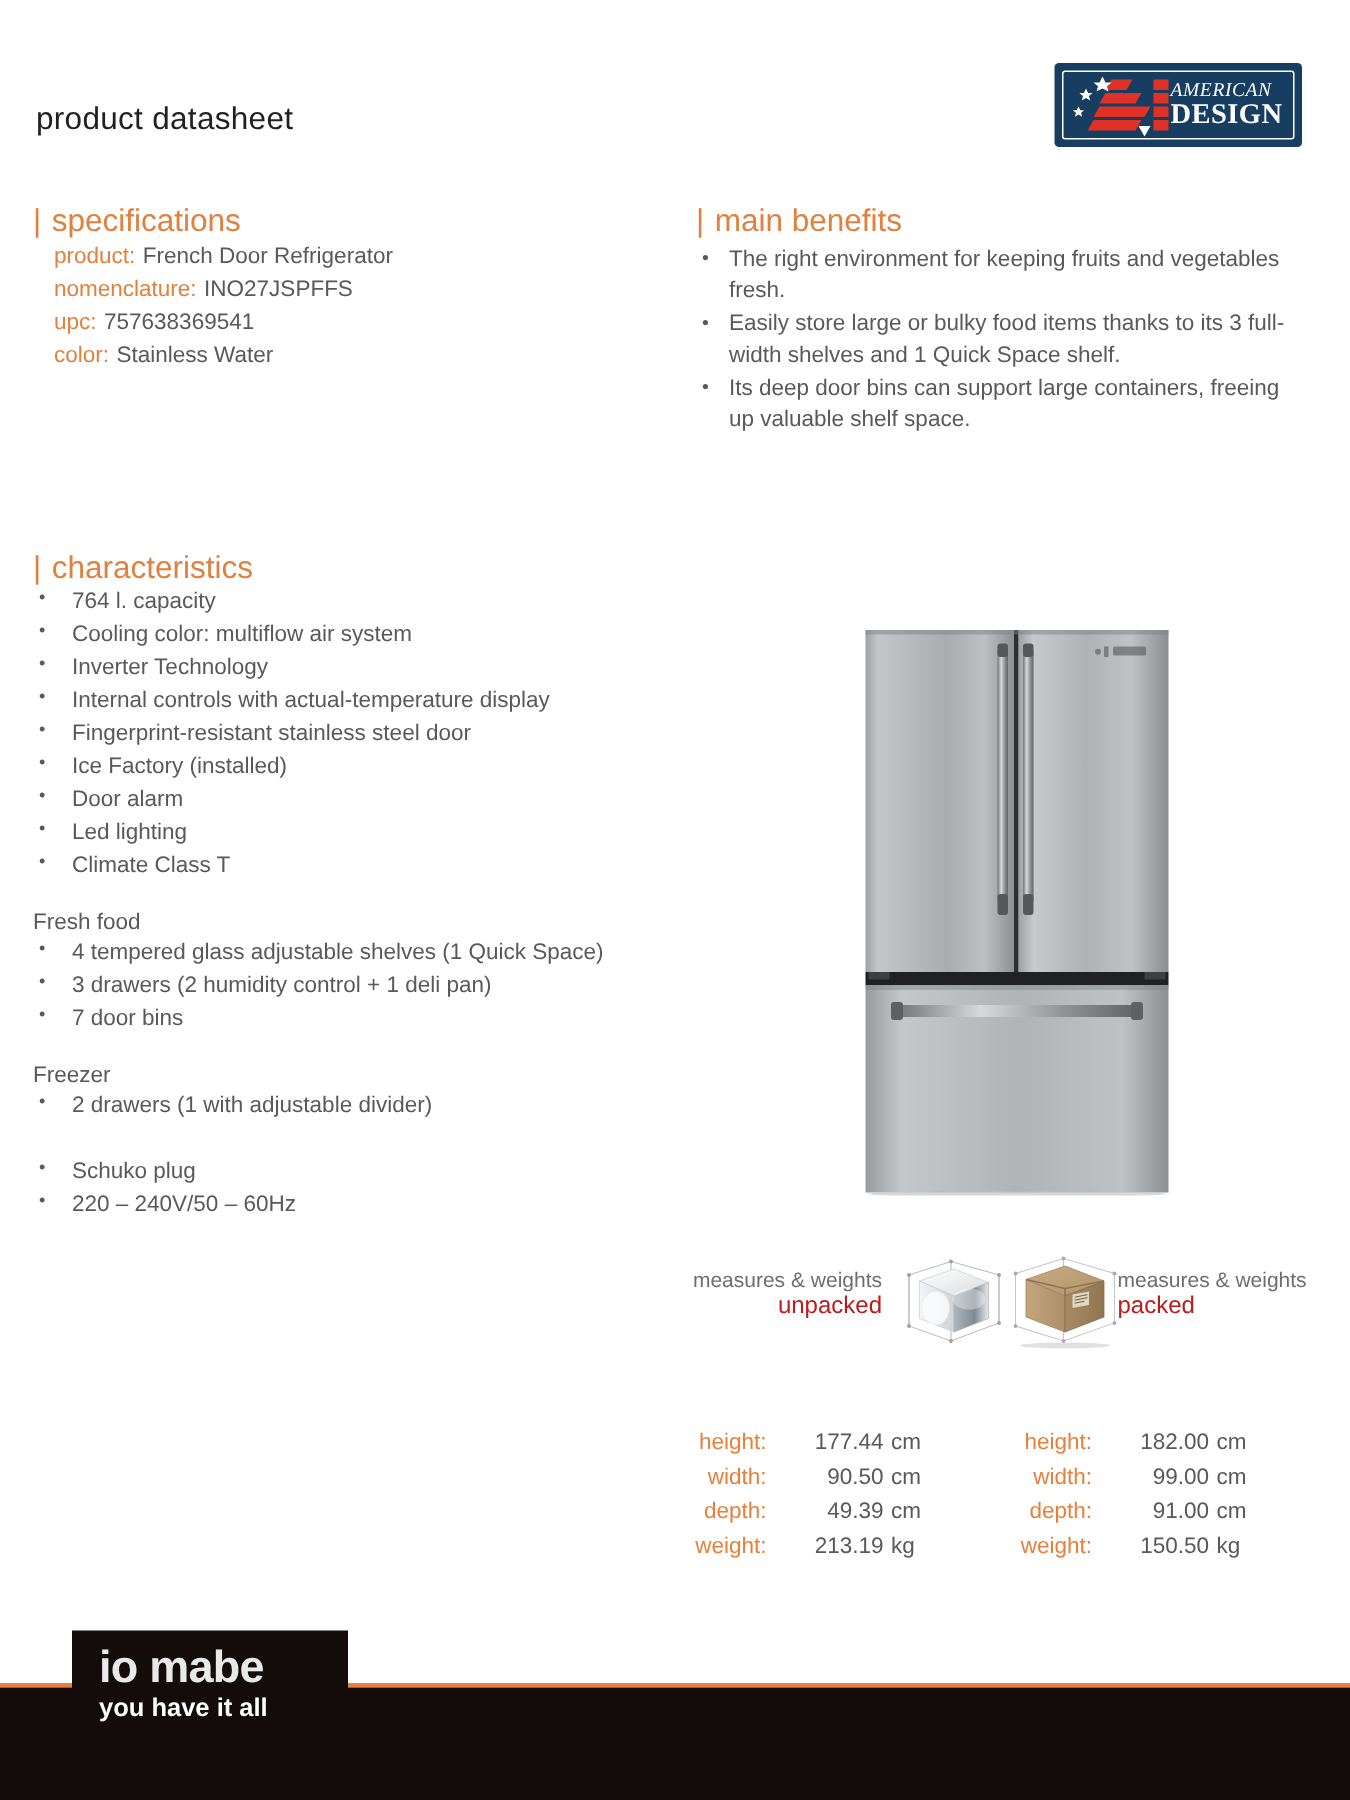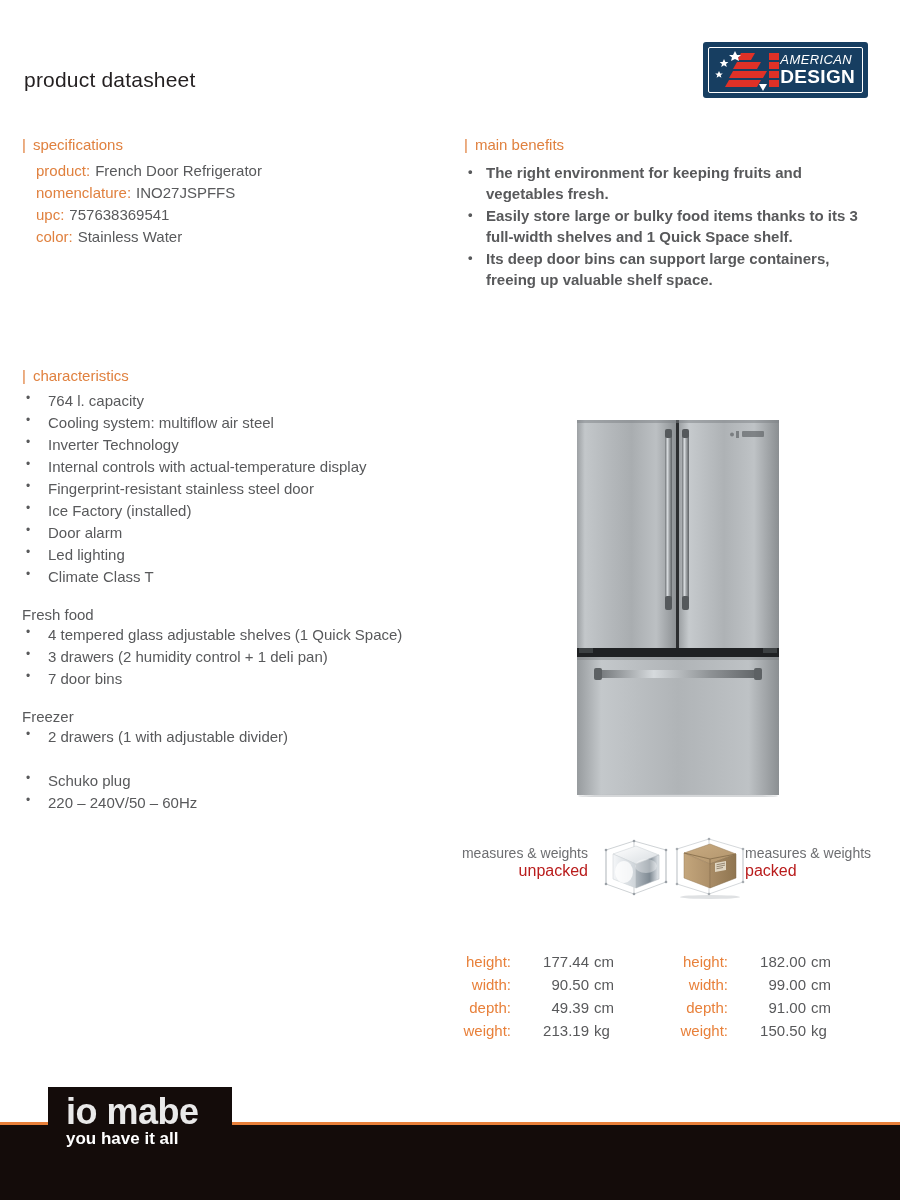--- a/index.html
+++ b/index.html
@@ -40,6 +40,7 @@
     box-sizing: border-box;
     position: relative;
     overflow: hidden;
+    font-family: Liberation Serif, serif;
   }
   .flag-mark { position: absolute; left: 6px; top: 3px; width: 78px; height: 40px; }
   .brand-text {

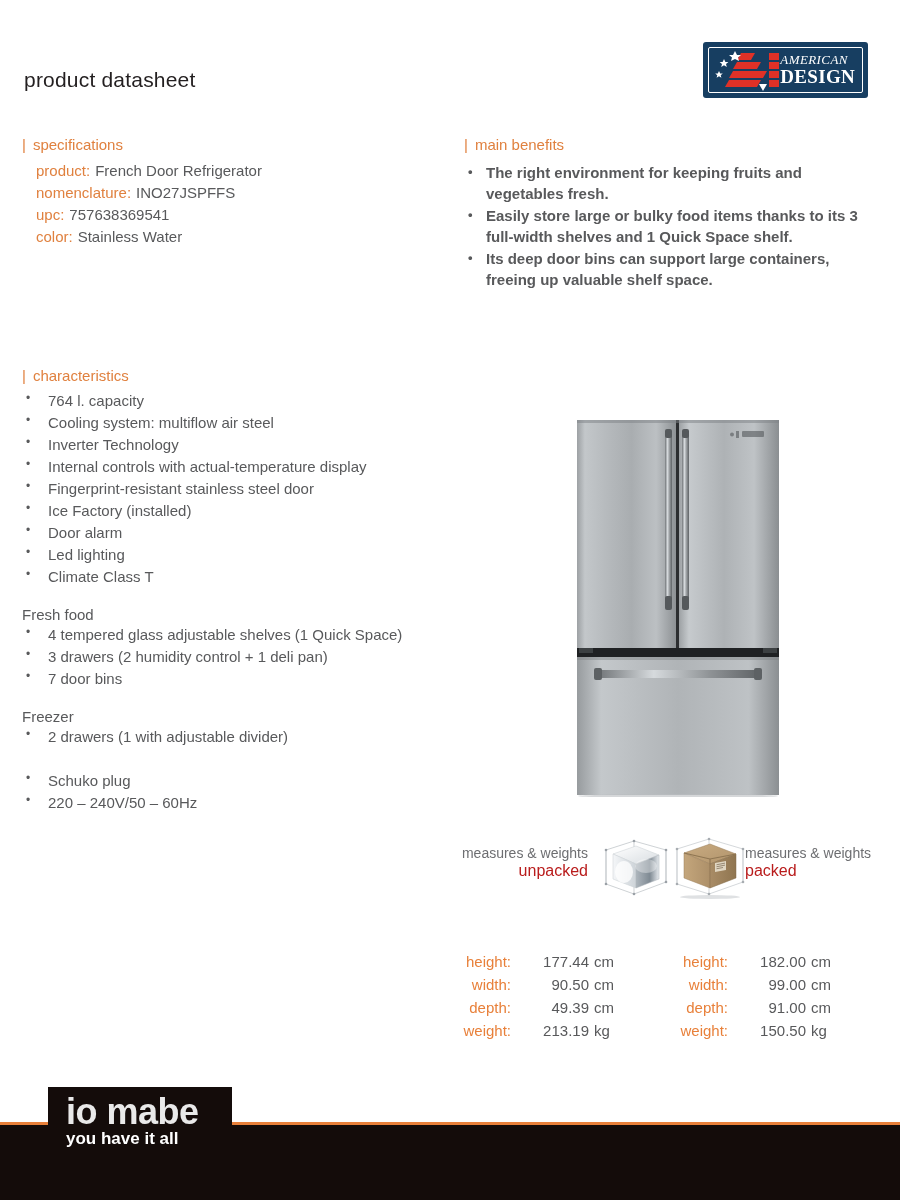--- a/index.html
+++ b/index.html
@@ -59,7 +59,7 @@
   
   .sec-head {
     position: absolute;
-    font-size: 15px;
+    font-size: 21px;
     color: #E0813F;
     white-space: nowrap;
   }

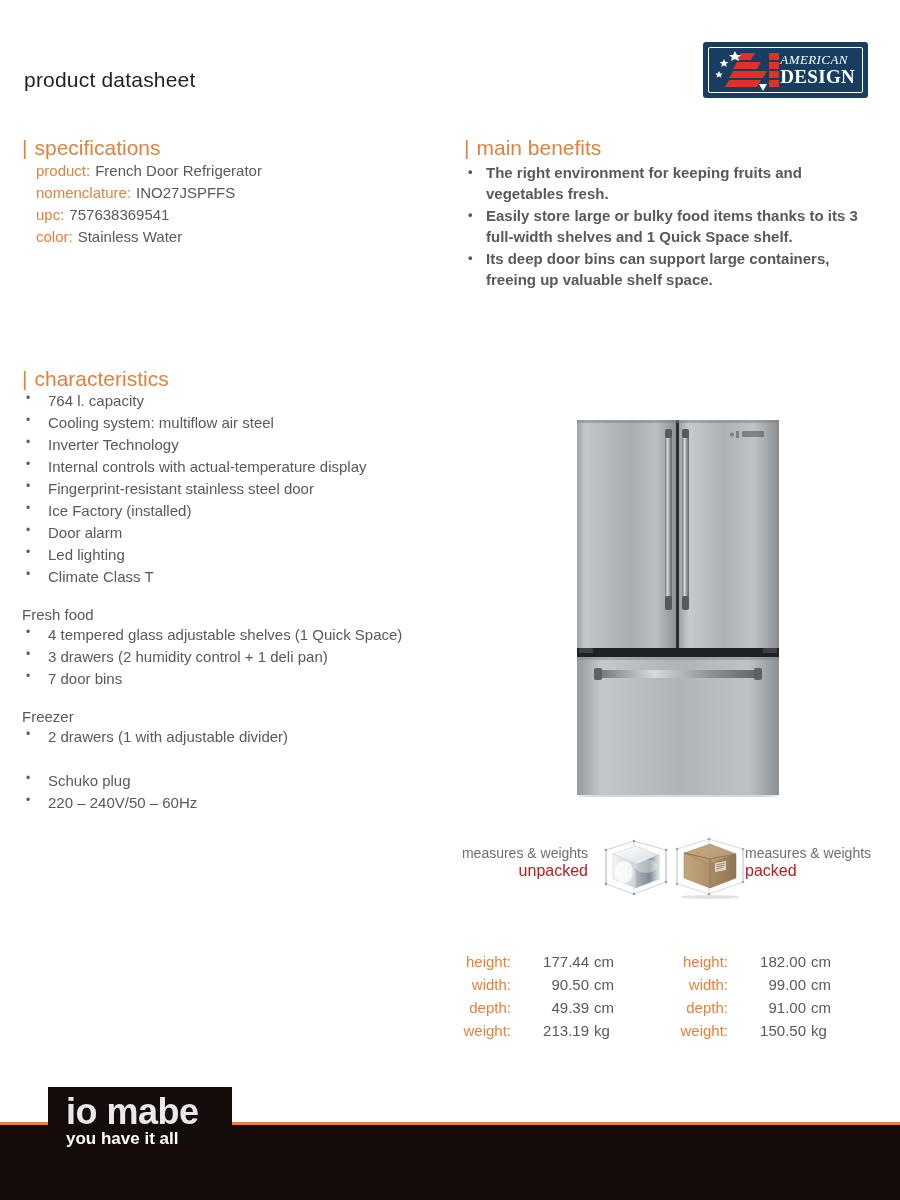--- a/index.html
+++ b/index.html
@@ -76,7 +76,7 @@
   .spec-value { color: #58595B; margin-left: 5px; margin-top: 46px; }
 
   
-  .benefits { position: absolute; left: 464px; top: 162px; width: 400px; font-weight: bold; }
+  .benefits { position: absolute; left: 464px; top: 162px; width: 400px; }
   .b-item {
     position: relative;
     padding-left: 22px;

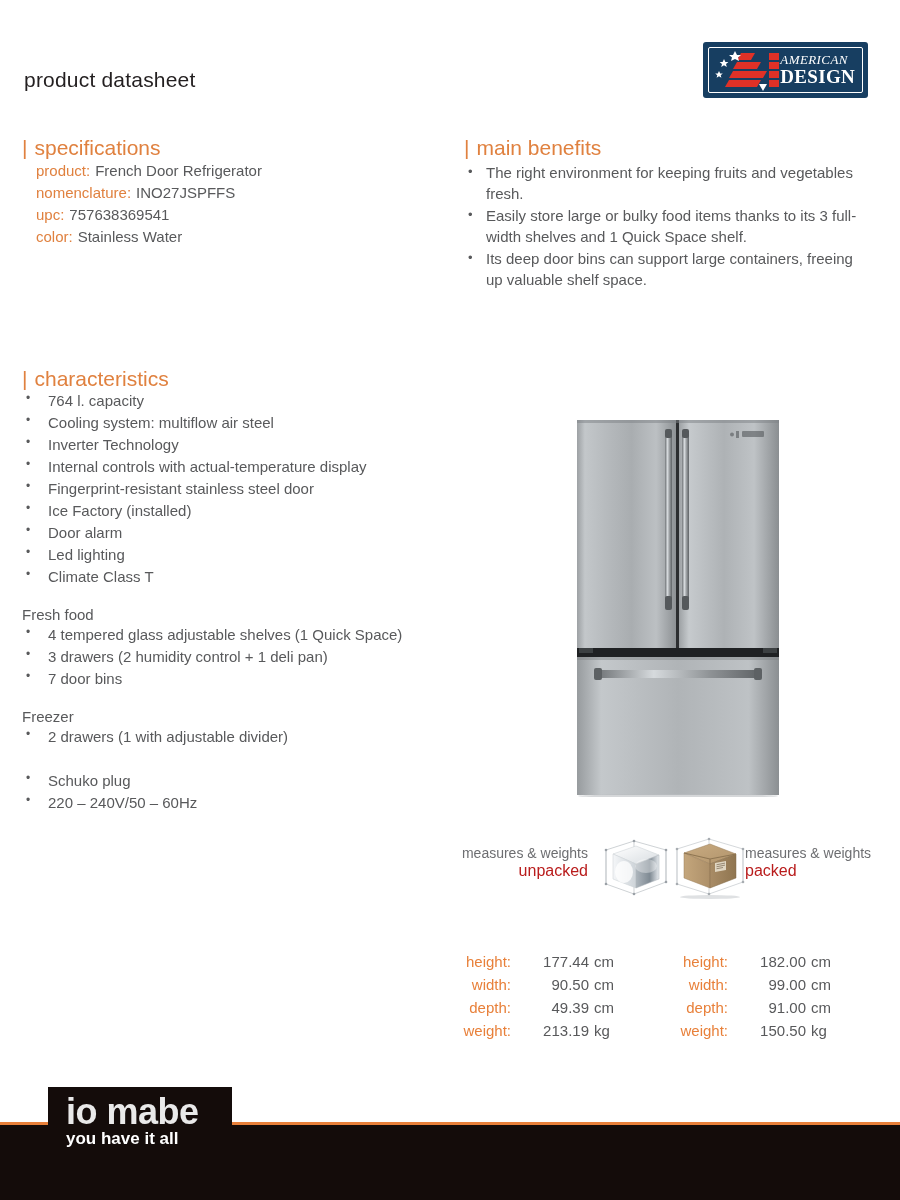--- a/index.html
+++ b/index.html
@@ -242,7 +242,7 @@
 
   <div class="chars">
     <div class="c-item">764 l. capacity</div>
-    <div class="c-item">Cooling system: multiflow air steel</div>
+    <div class="c-item">Cooling color: multiflow air system</div>
     <div class="c-item">Inverter Technology</div>
     <div class="c-item">Internal controls with actual-temperature display</div>
     <div class="c-item">Fingerprint-resistant stainless steel door</div>

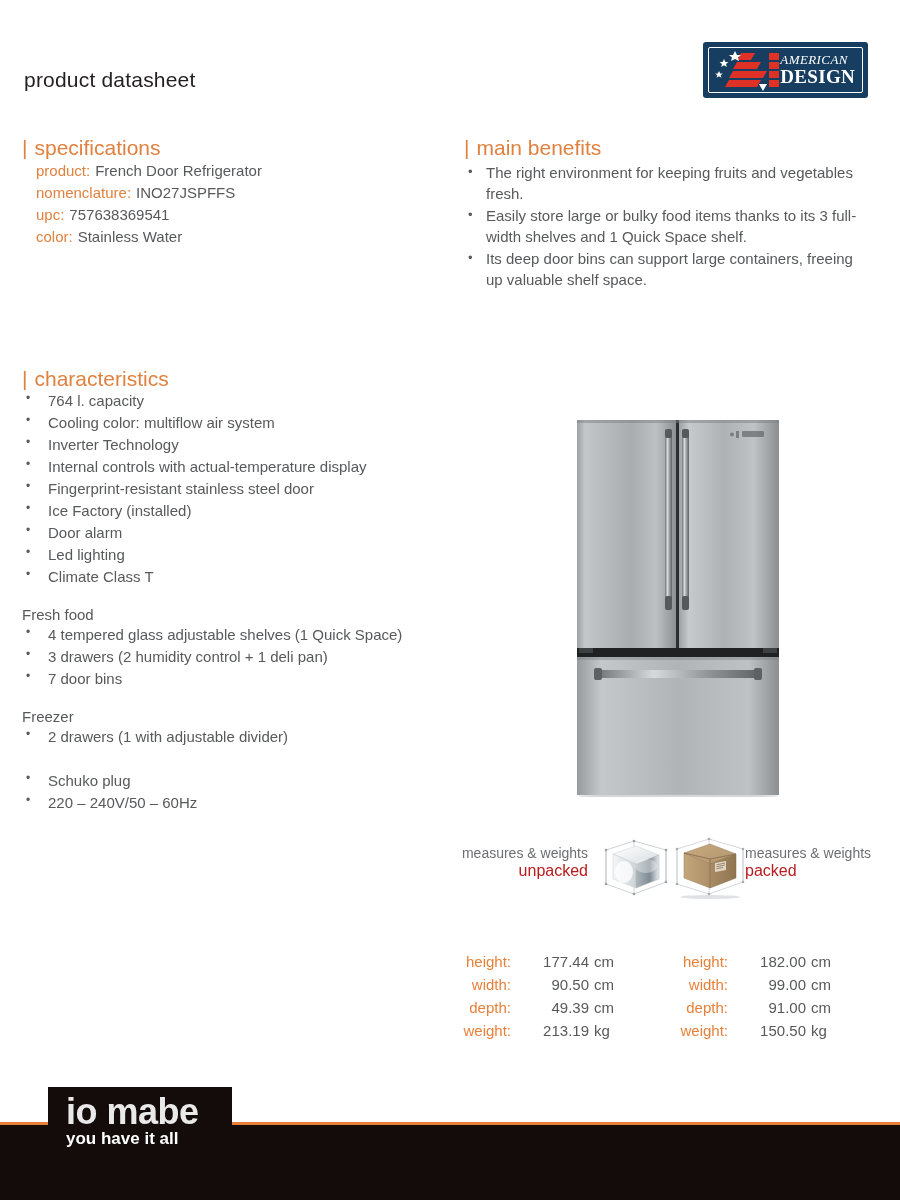--- a/index.html
+++ b/index.html
@@ -169,7 +169,7 @@
     color: #ffffff;
   }
   .fl-main {
-    font-size: 36px; font-weight: bold; letter-spacing: -0.5px;
+    font-size: 30px; font-weight: bold; letter-spacing: -0.5px;
     line-height: 32px; padding-left: 18px; color: #e9e9e9;
   }
   .fl-sub {

